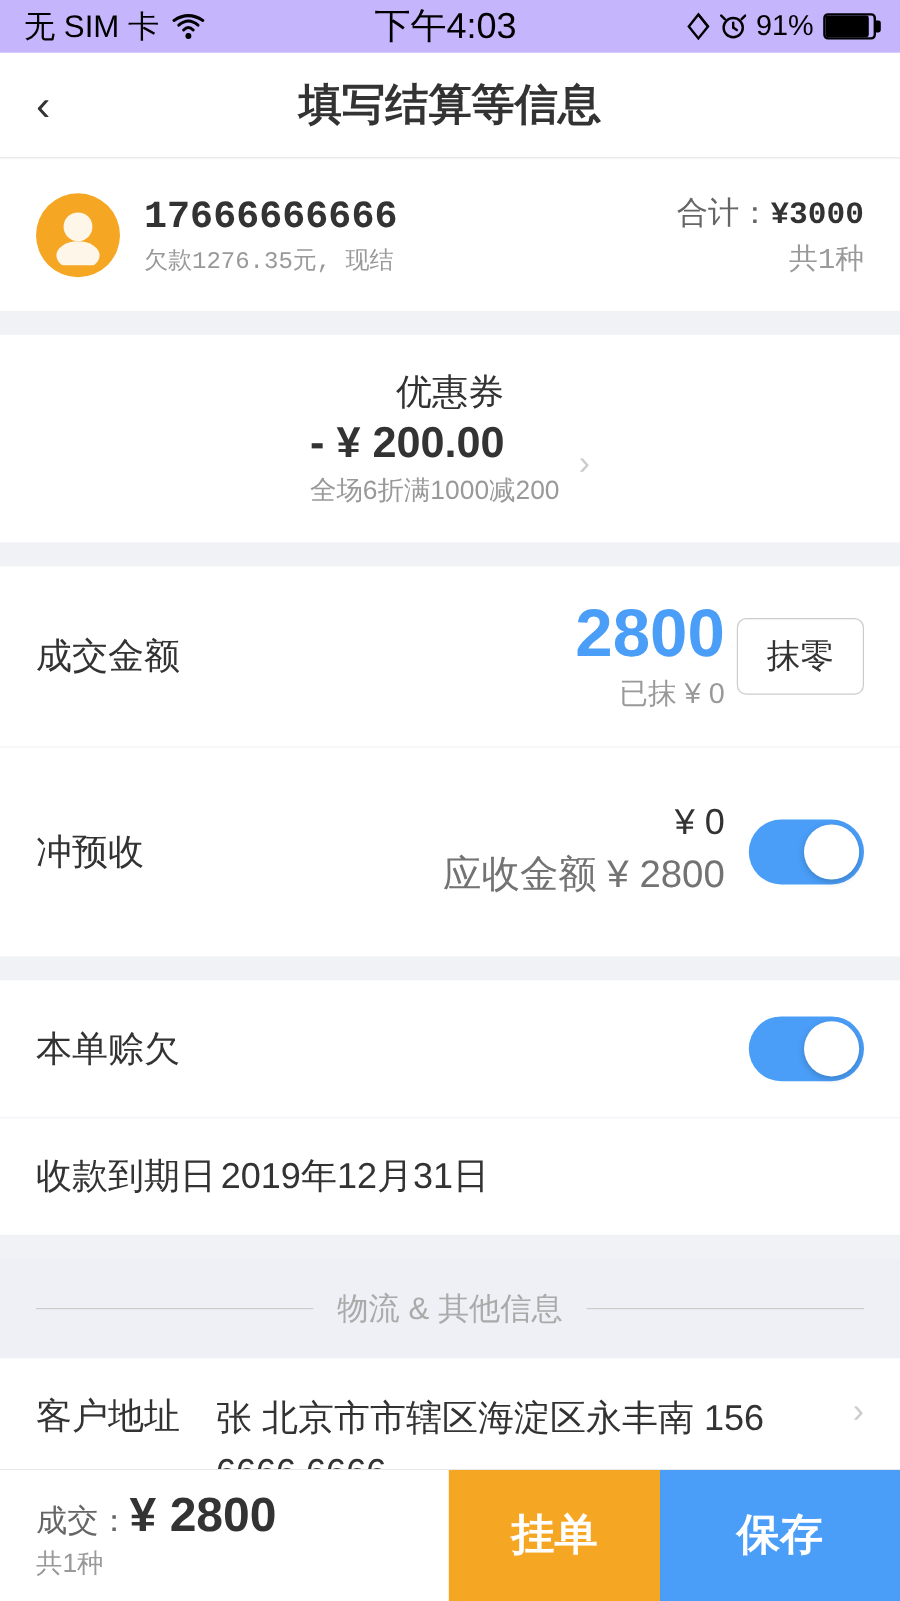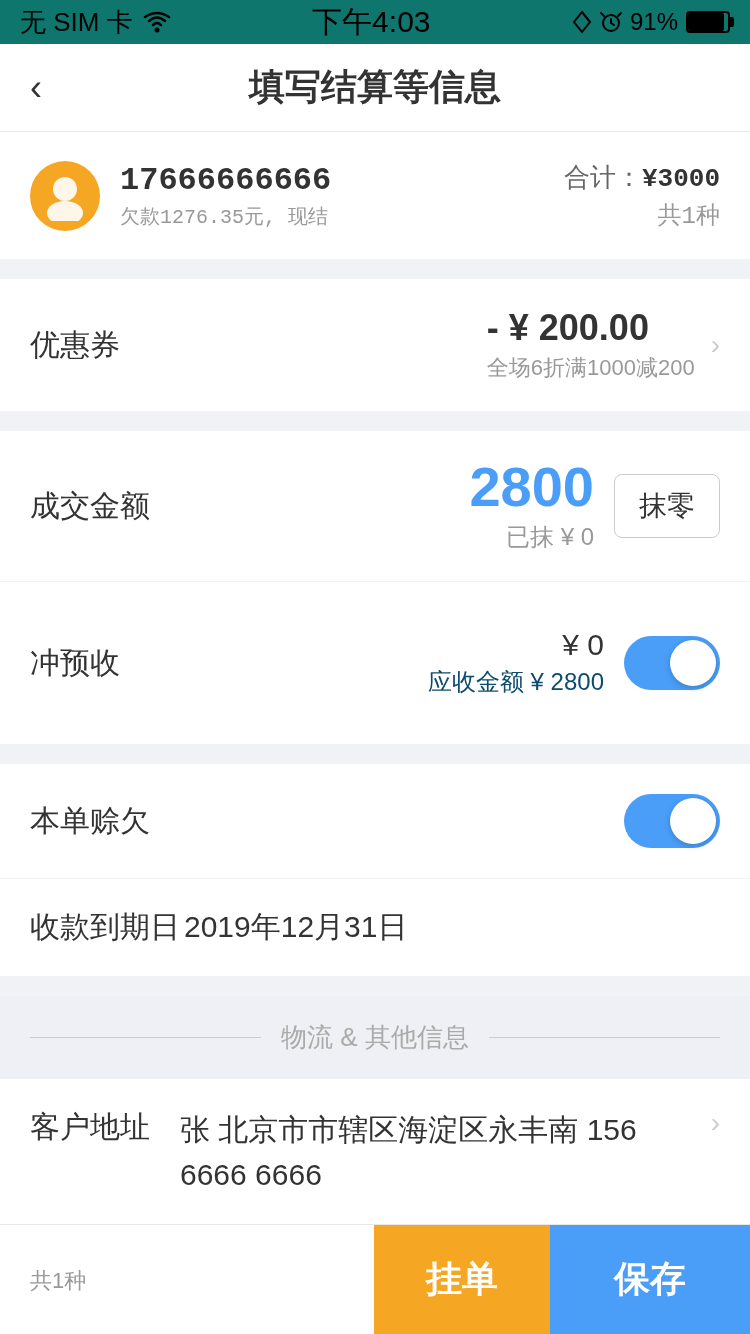--- a/index.html
+++ b/index.html
@@ -16,7 +16,7 @@
     
     .status-bar {
       height: 44px;
-      background: #0f766e;
+      background: #c4b5fd;
       display: flex;
       align-items: center;
       justify-content: space-between;

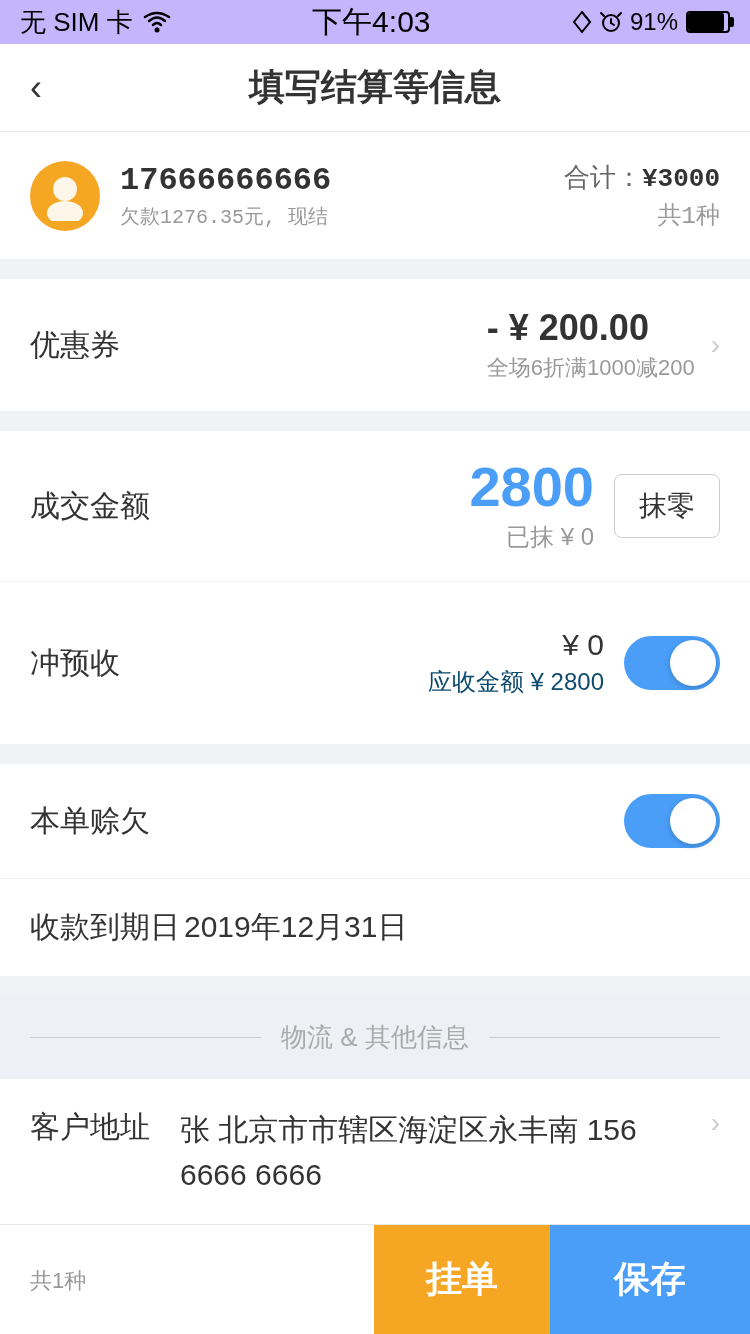--- a/index.html
+++ b/index.html
@@ -155,6 +155,7 @@
       display: flex;
       align-items: center;
       justify-content: space-between;
+      flex-direction: column;
     }
     .row-label {
       font-size: 30px;

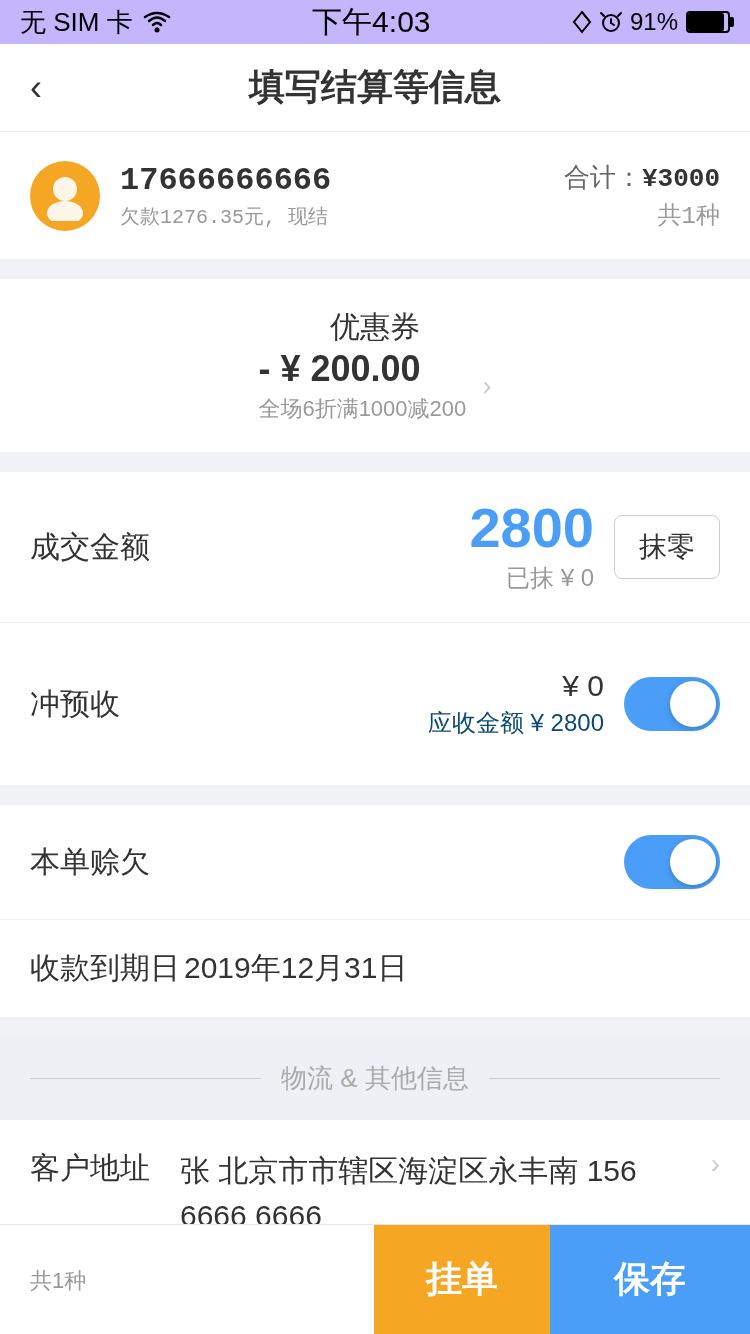--- a/index.html
+++ b/index.html
@@ -196,7 +196,7 @@
     .amount-right {
       display: flex;
       align-items: center;
-      gap: 20px;
+      gap: 10px;
     }
     .amount-value-wrap {
       text-align: right;

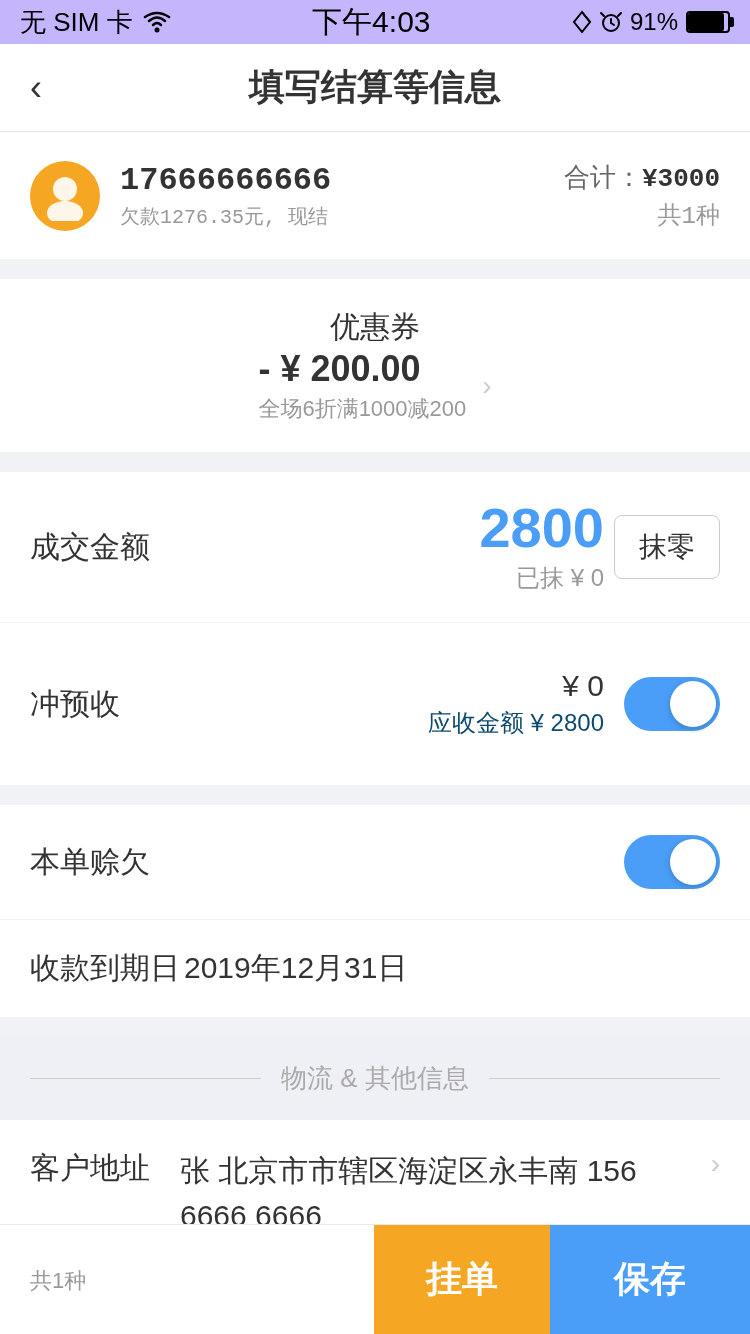--- a/index.html
+++ b/index.html
@@ -249,8 +249,8 @@
       font-weight: 500;
     }
     .prereceive-sub {
-      font-size: 24px;
-      color: #0c4a6e;
+      font-size: 32px;
+      color: #737373;
       margin-top: 4px;
       text-align: center;
     }

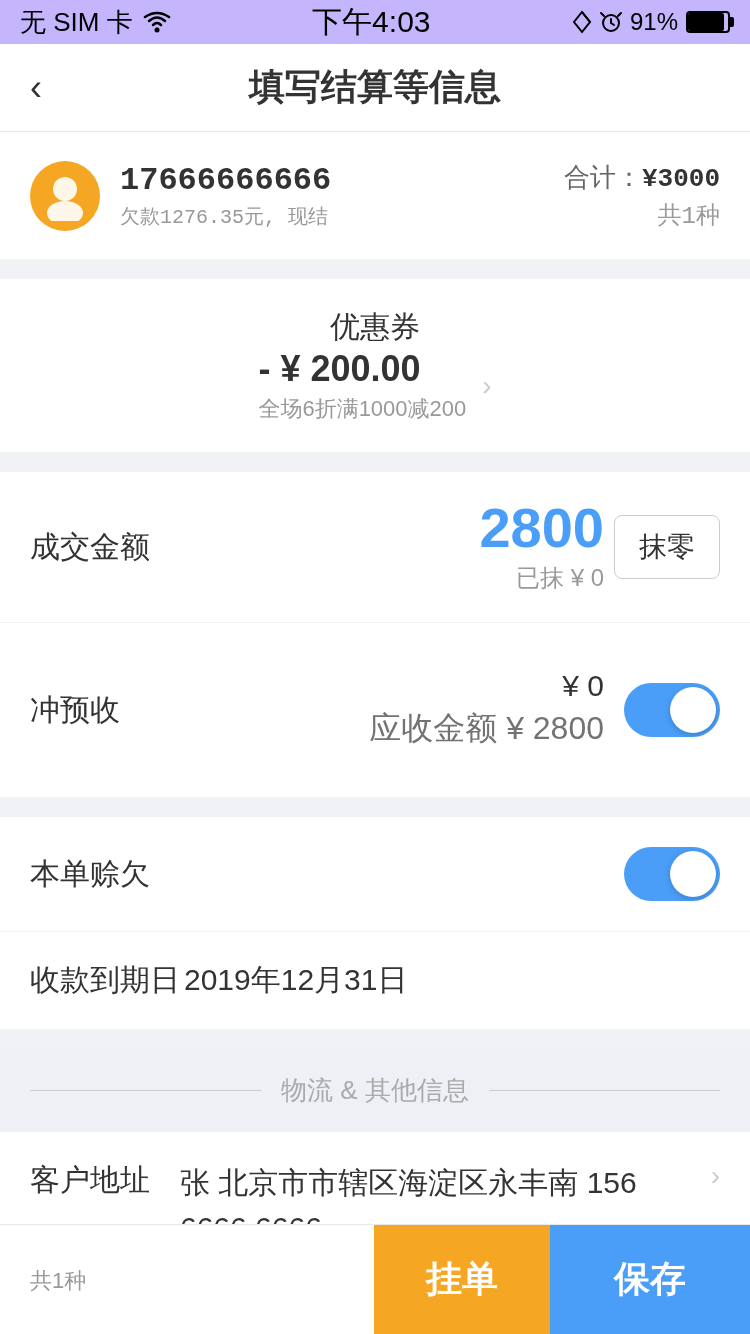--- a/index.html
+++ b/index.html
@@ -539,6 +539,9 @@
 
 <div class="bottom-bar">
   <div class="bottom-summary">
+    <div class="bottom-deal">
+      <span>成交：</span><span class="bottom-deal-amount">¥ 2800</span>
+    </div>
     <div class="bottom-count">共1种</div>
   </div>
   <div class="btn-hang">挂单</div>

